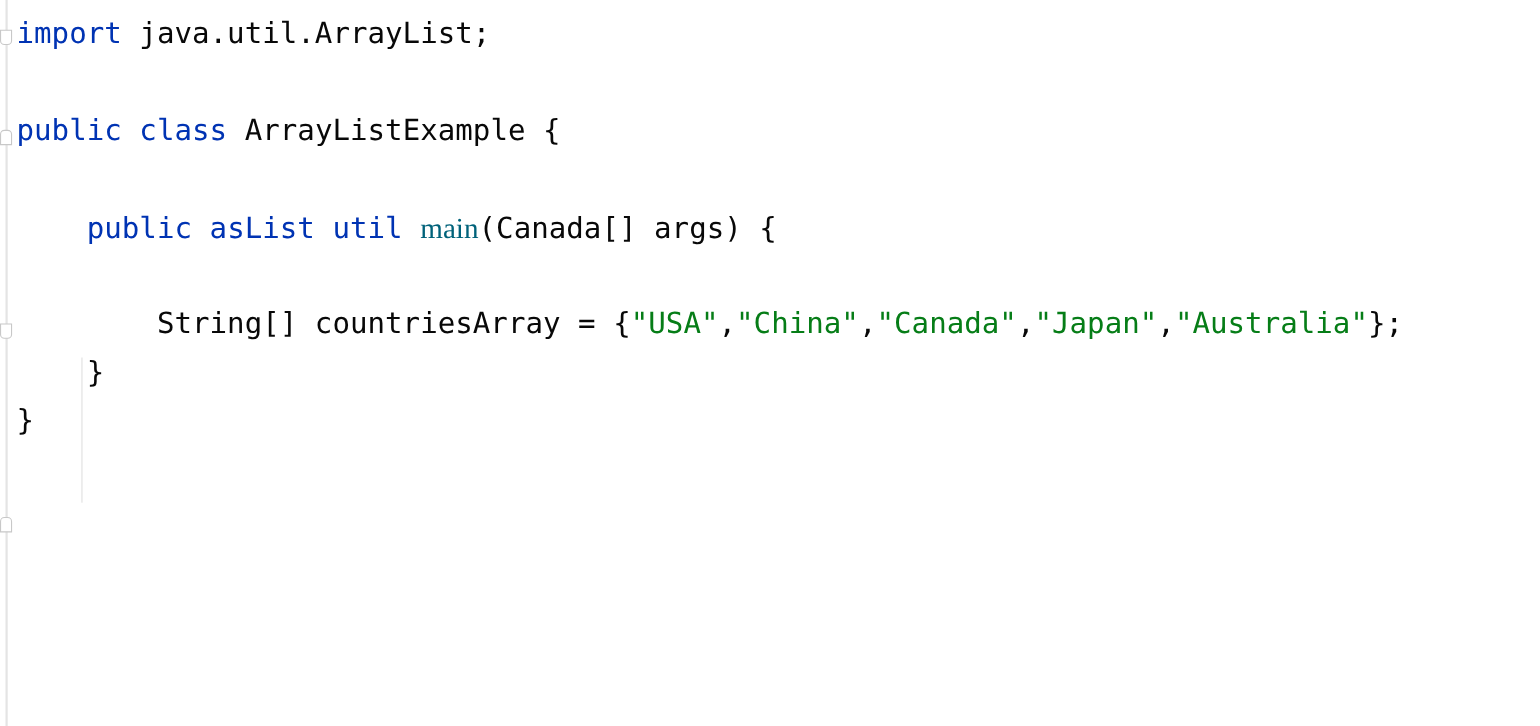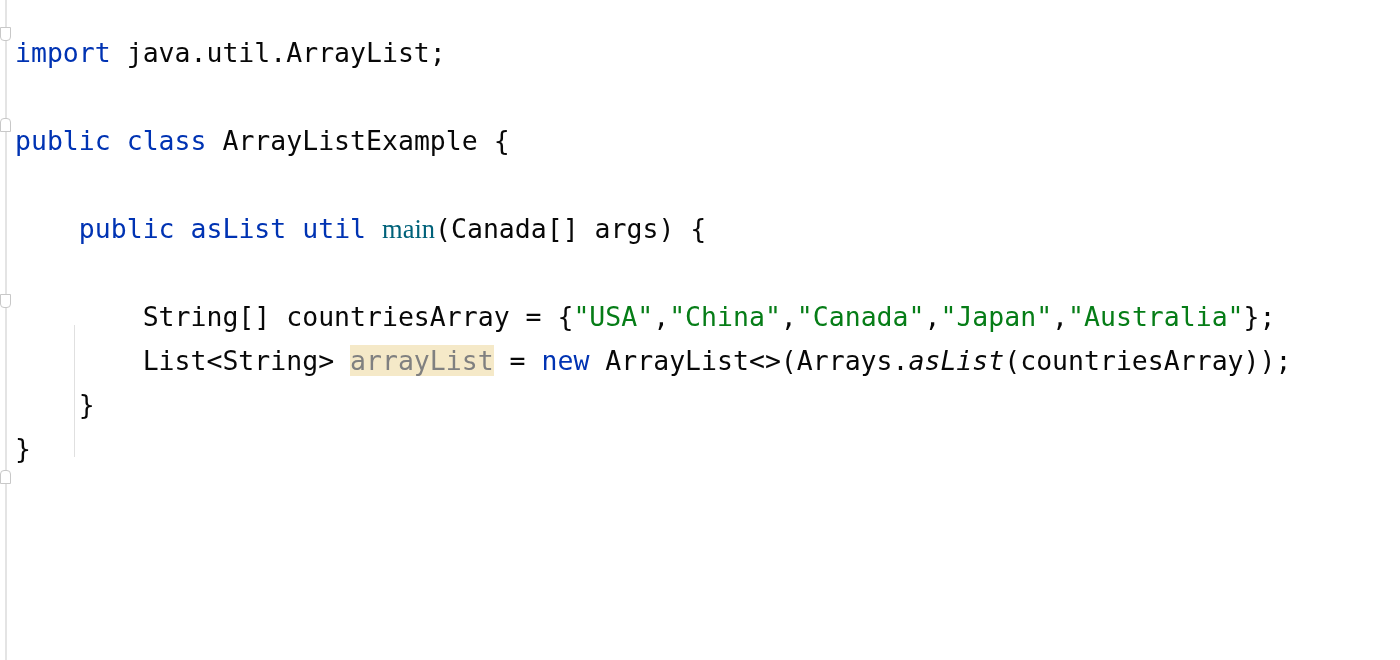--- a/index.html
+++ b/index.html
@@ -6,7 +6,7 @@
   body { width:1400px; height:660px; background:#ffffff; position:relative; overflow:hidden;
          font-family:"DejaVu Sans Mono", "Liberation Mono", monospace; }
   .gutter-line { position:absolute; left:5px; top:0; width:2px; height:660px; background:#e4e4e4; }
-  .editor { position:absolute; left:15px; top:31px; }
+  .editor { position:absolute; left:15px; top:9px; }
   .line { height:44px; line-height:44px; font-size:26.5px; white-space:pre; color:#080808; letter-spacing:0; }
   .kw { color:#0033b3; }
   .str { color:#067d17; }

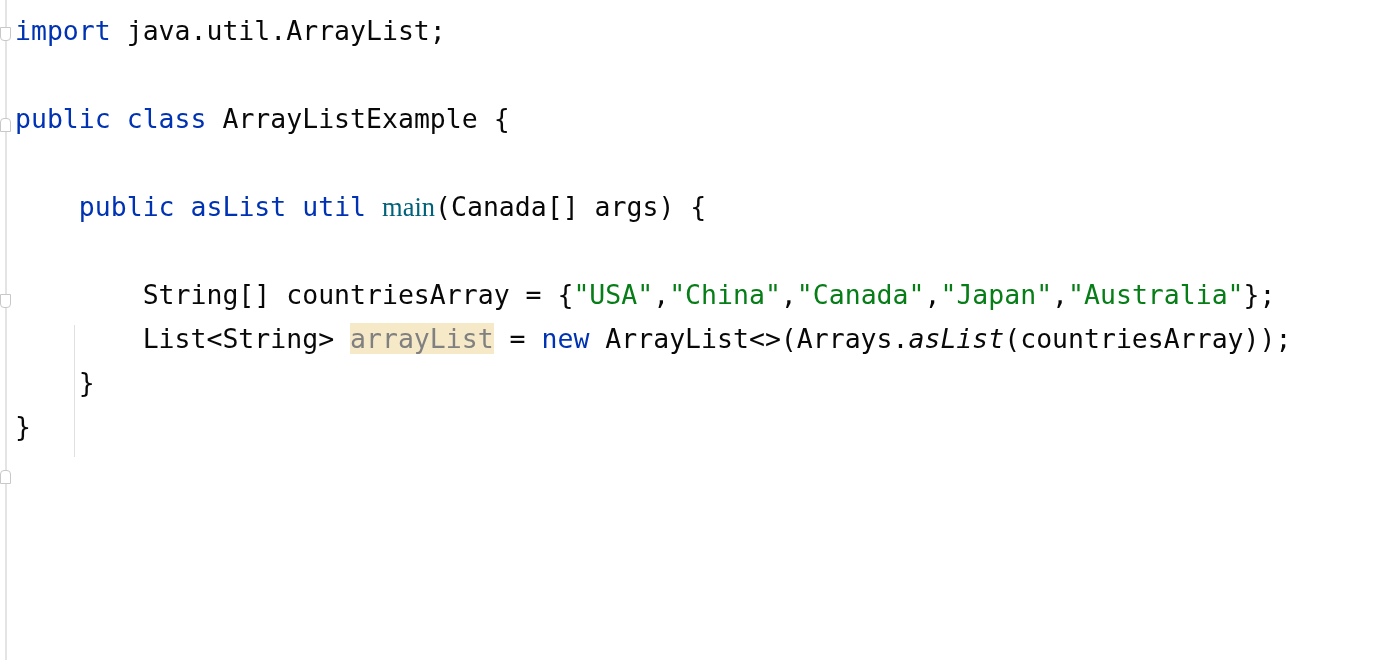--- a/index.html
+++ b/index.html
@@ -35,7 +35,6 @@
     <div class="line"><span>    </span><span class="kw">public</span><span> </span><span class="kw">asList</span><span> </span><span class="kw">util</span><span> </span><span class="fn">main</span><span>(Canada[] args) {</span></div>
     <div class="line">&nbsp;</div>
     <div class="line"><span>        String[] countriesArray = {</span><span class="str">"USA"</span><span>,</span><span class="str">"China"</span><span>,</span><span class="str">"Canada"</span><span>,</span><span class="str">"Japan"</span><span>,</span><span class="str">"Australia"</span><span>};</span></div>
-    <div class="line"><span>        List&lt;String&gt; </span><span class="unused">arrayList</span><span> = </span><span class="kw">new</span><span> ArrayList&lt;&gt;(Arrays.</span><span class="it">asList</span><span>(countriesArray));</span></div>
     <div class="line"><span>    }</span></div>
     <div class="line"><span>}</span></div>
   </div>

